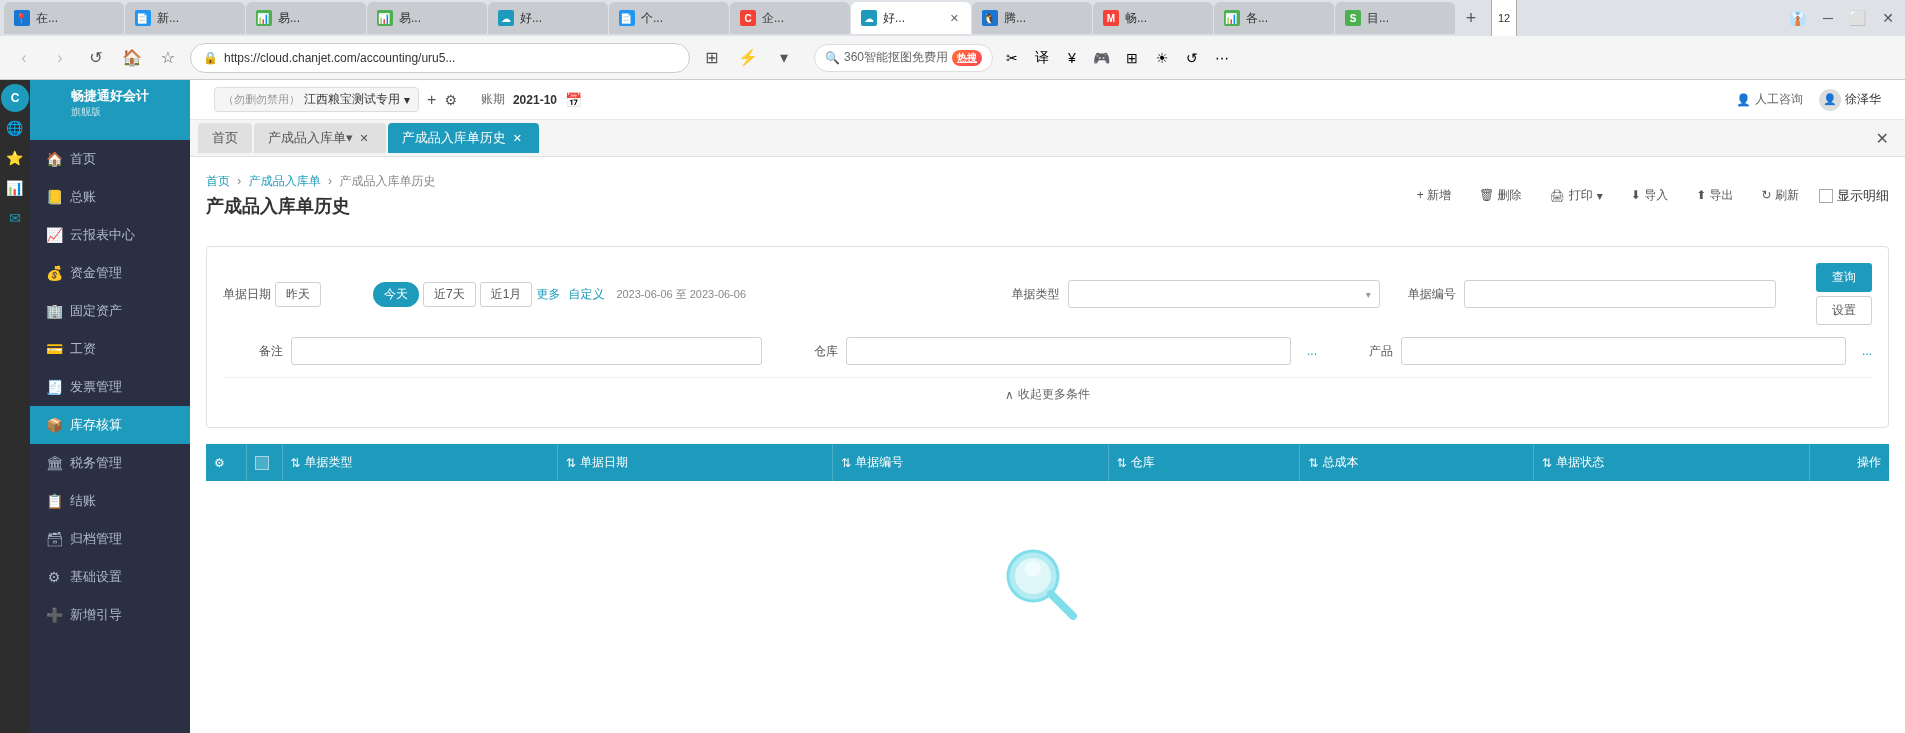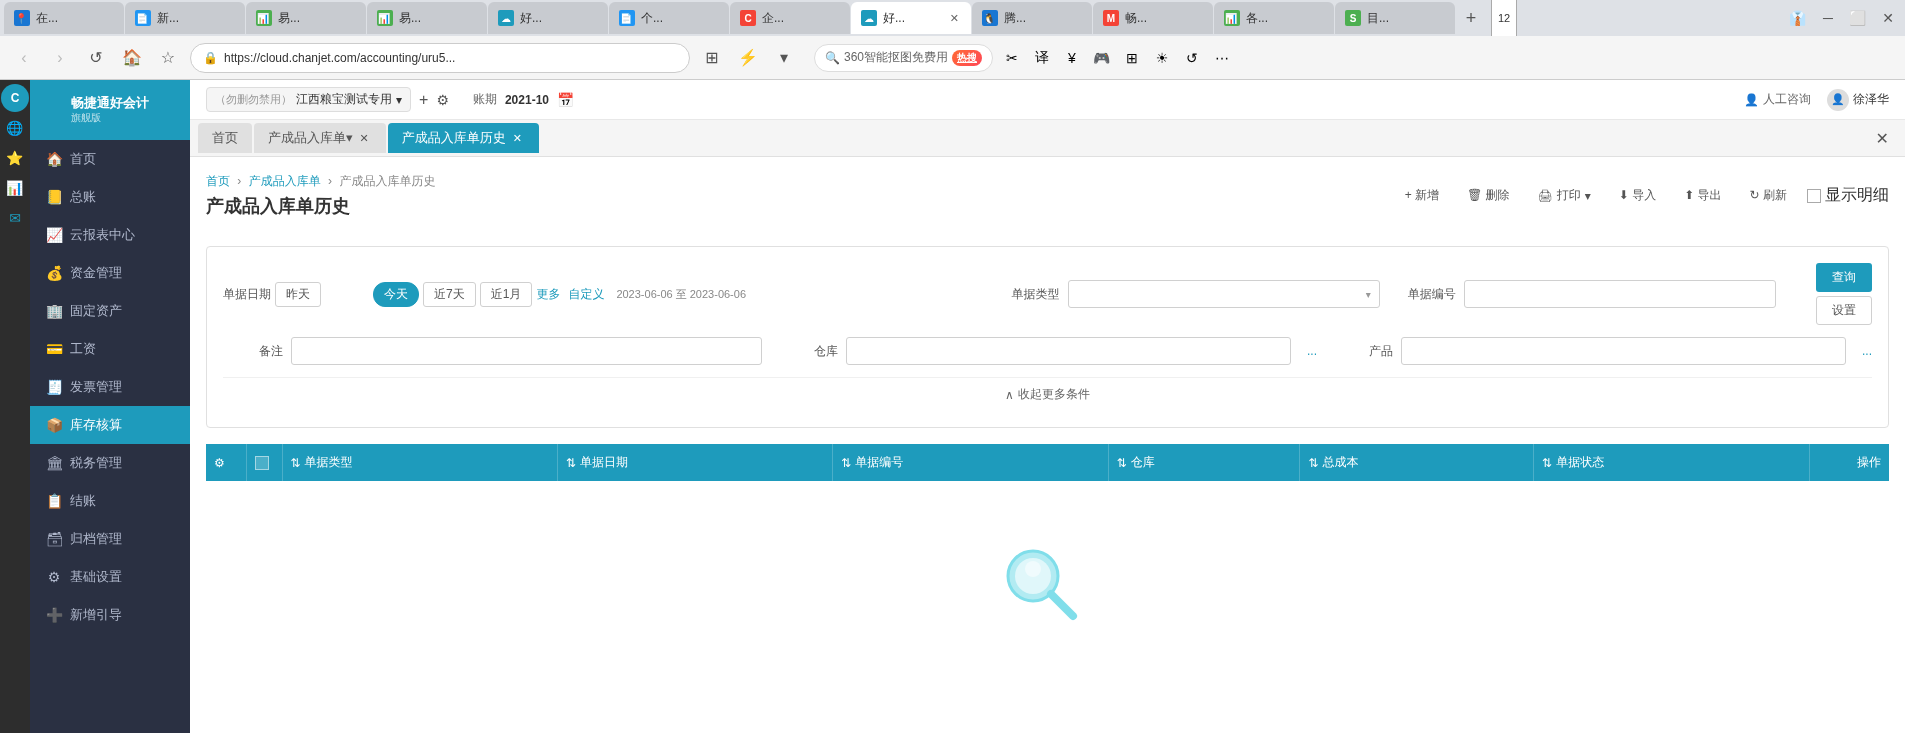--- a/index.html
+++ b/index.html
@@ -44,7 +44,7 @@
 
     
     .nav-sidebar { width: 160px; background: #2a3042; color: #fff; display: flex; flex-direction: column; }
-    .nav-logo { height: 60px; background: #1e9bbc; display: flex; align-items: center; justify-content: center; padding: 8px; }
+    .nav-logo { height: 60px; background: #1e9bbc; display: flex; justify-content: center; padding: 8px; }
     .nav-logo-text { color: white; font-size: 13px; font-weight: bold; text-align: center; line-height: 1.3; }
     .nav-logo-sub { font-size: 10px; color: rgba(255,255,255,0.7); }
     .nav-item { display: flex; align-items: center; padding: 10px 16px; cursor: pointer; color: #b0b8cc; font-size: 13px; gap: 8px; }

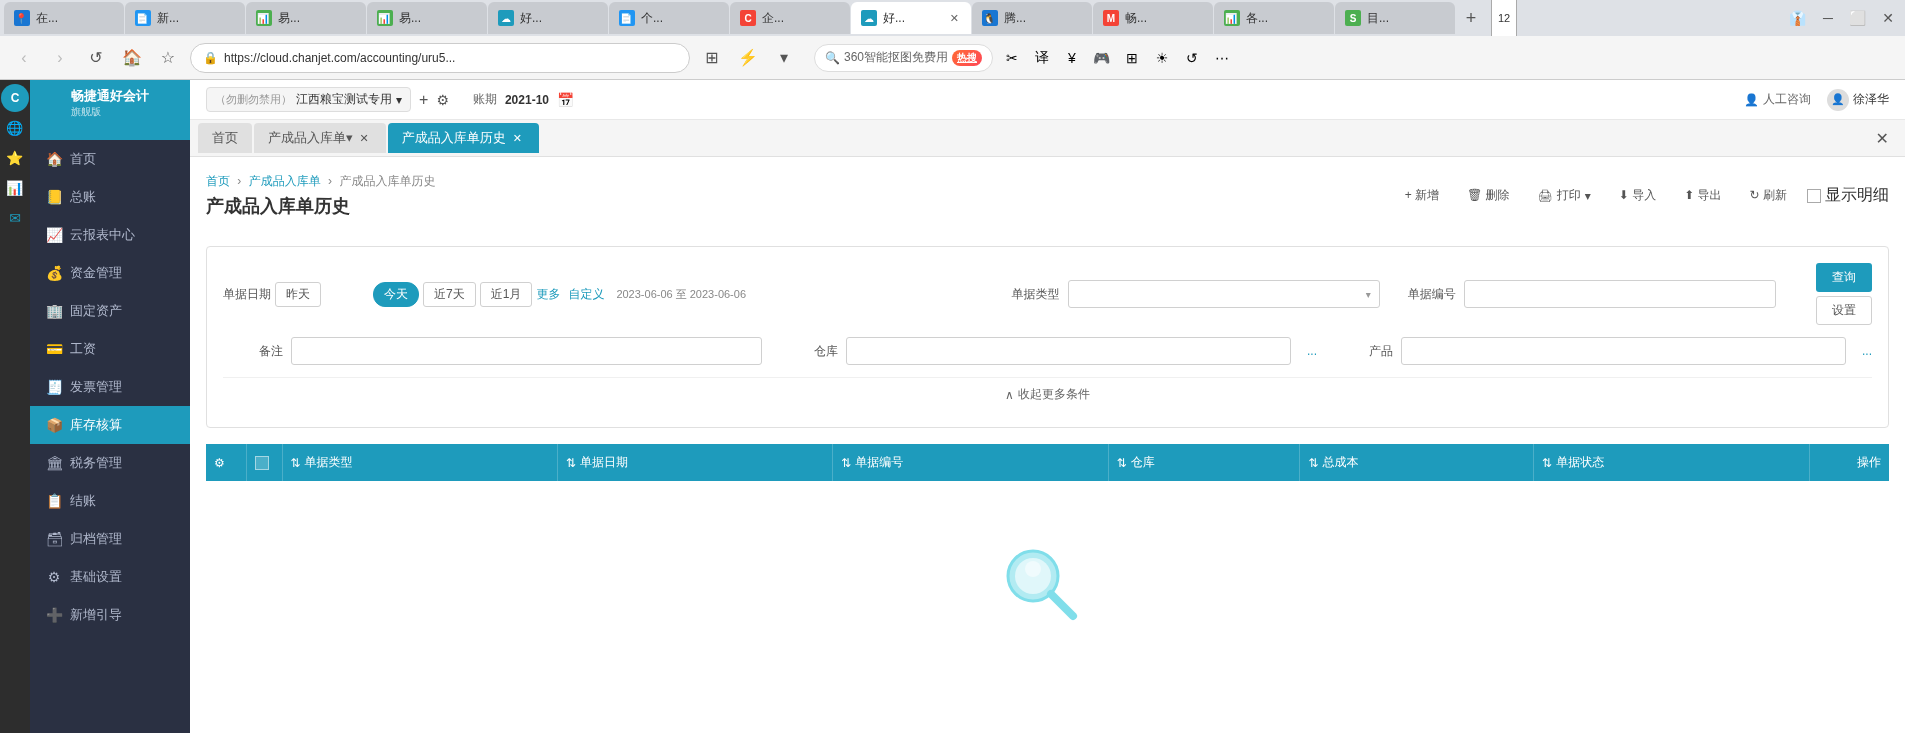--- a/index.html
+++ b/index.html
@@ -56,7 +56,7 @@
 
     
     .content-header { background: #fff; border-bottom: 1px solid #e0e0e0; }
-    .top-bar { display: flex; align-items: center; height: 40px; padding: 0 16px; gap: 8px; border-bottom: 1px solid #e8e8e8; justify-content: space-between; }
+    .top-bar { display: flex; align-items: center; height: 40px; padding: 0 24px; gap: 8px; border-bottom: 1px solid #e8e8e8; justify-content: space-between; }
     .top-bar-left { display: flex; align-items: center; gap: 8px; }
     .company-selector { display: flex; align-items: center; gap: 4px; font-size: 12px; color: #333; background: #f5f5f5; border: 1px solid #ddd; border-radius: 4px; padding: 3px 8px; cursor: pointer; }
     .period-label { font-size: 12px; color: #666; margin-left: 16px; }

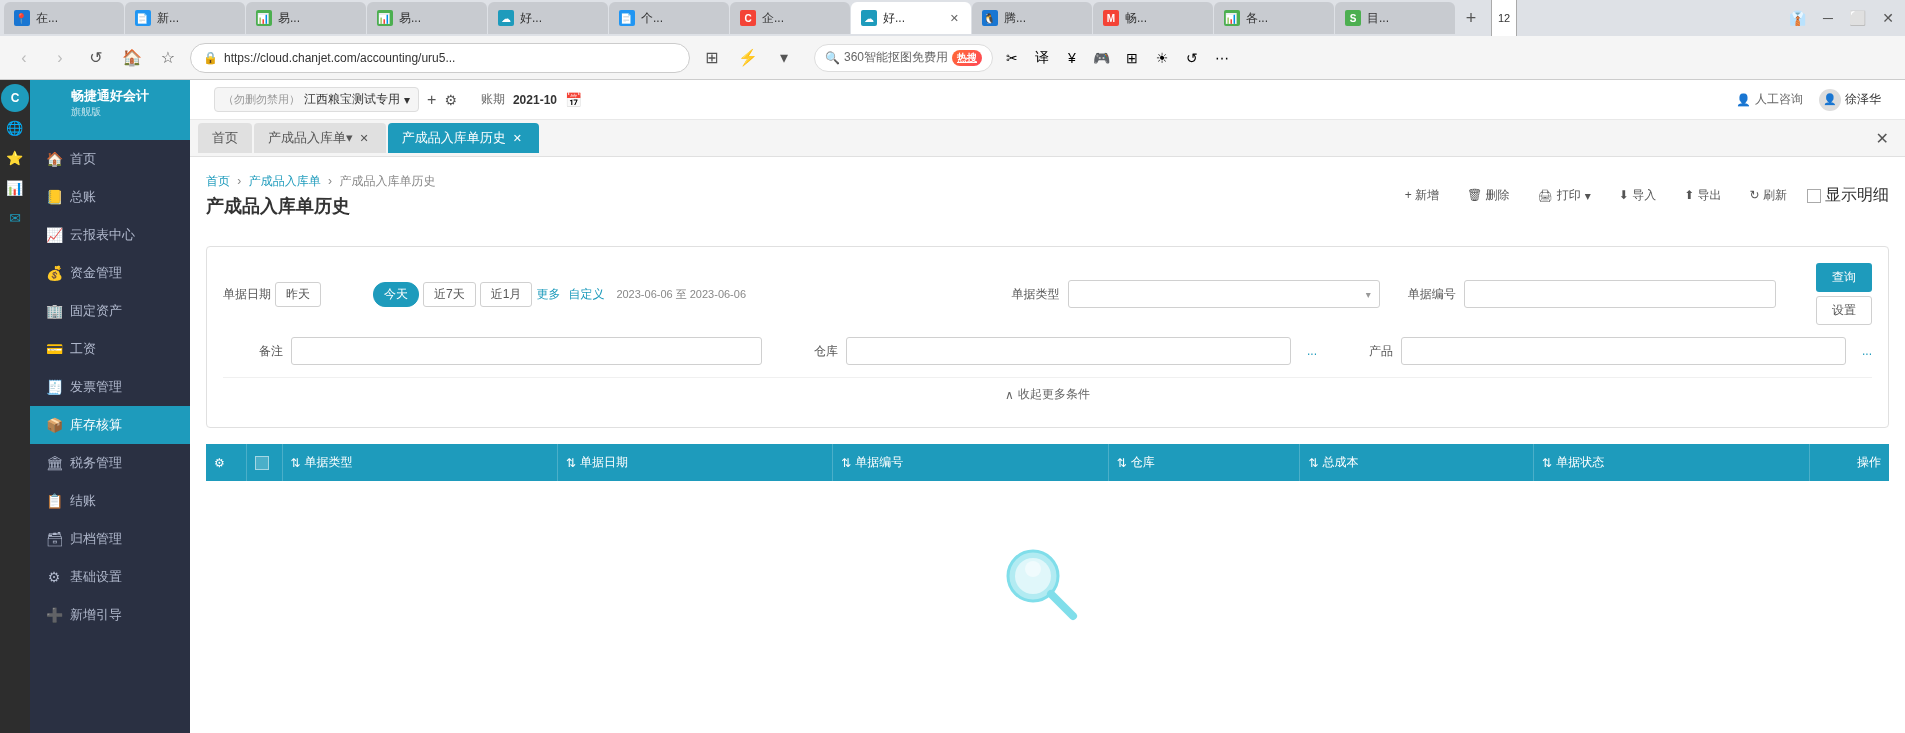--- a/index.html
+++ b/index.html
@@ -78,7 +78,7 @@
     
     .toolbar { display: flex; align-items: center; gap: 12px; margin-bottom: 16px; justify-content: flex-end; }
     .toolbar-btn { display: flex; align-items: center; gap: 4px; font-size: 12px; color: #555; cursor: pointer; padding: 4px 8px; border-radius: 3px; }
-    .show-label { font-size: 16px; color: #333; text-align: center; }
+    .show-label { font-size: 13px; color: #333; text-align: center; }
     .show-checkbox { width: 14px; height: 14px; border: 1px solid #aaa; display: inline-block; }
 
     

